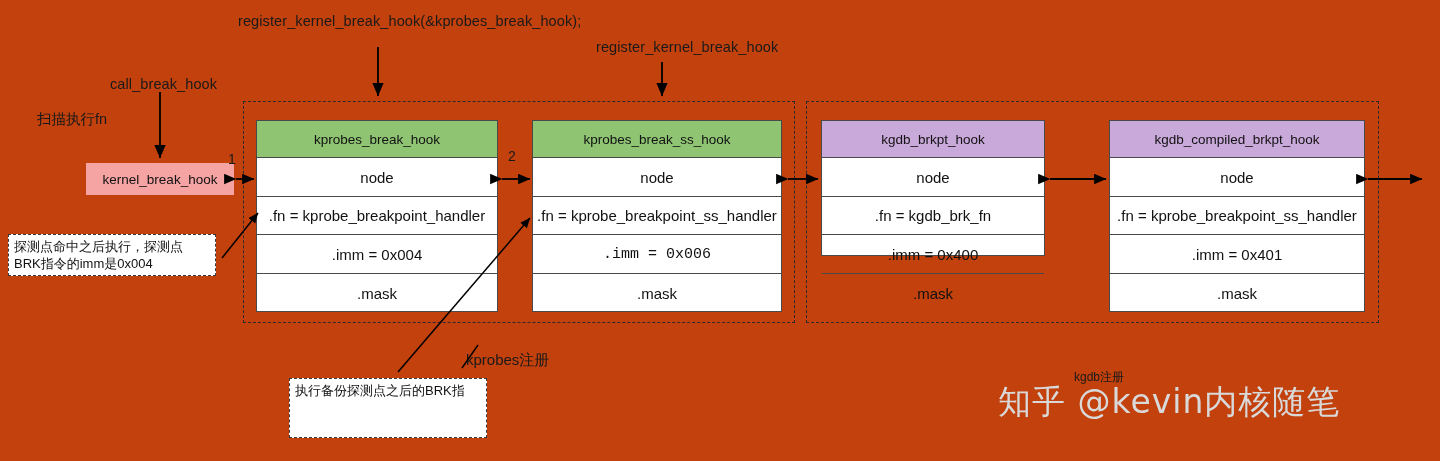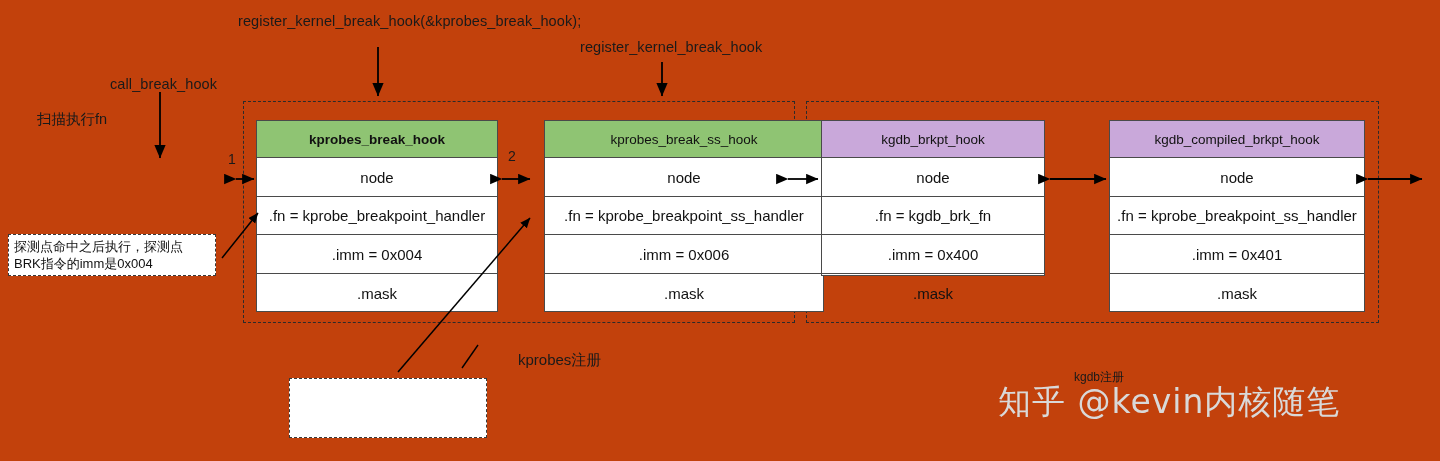--- a/index.html
+++ b/index.html
@@ -112,7 +112,7 @@
 
   <div class="abs label" style="left:238px; top:13px;">register_kernel_break_hook(&amp;kprobes_break_hook);</div>
 
-  <div class="abs label" style="left:580px; top:39px;">register_kernel_break_hook</div>
+  <div class="abs label" style="left:596px; top:39px;">register_kernel_break_hook</div>
 
   <div class="abs label" style="left:110px; top:76px;">call_break_hook</div>
 

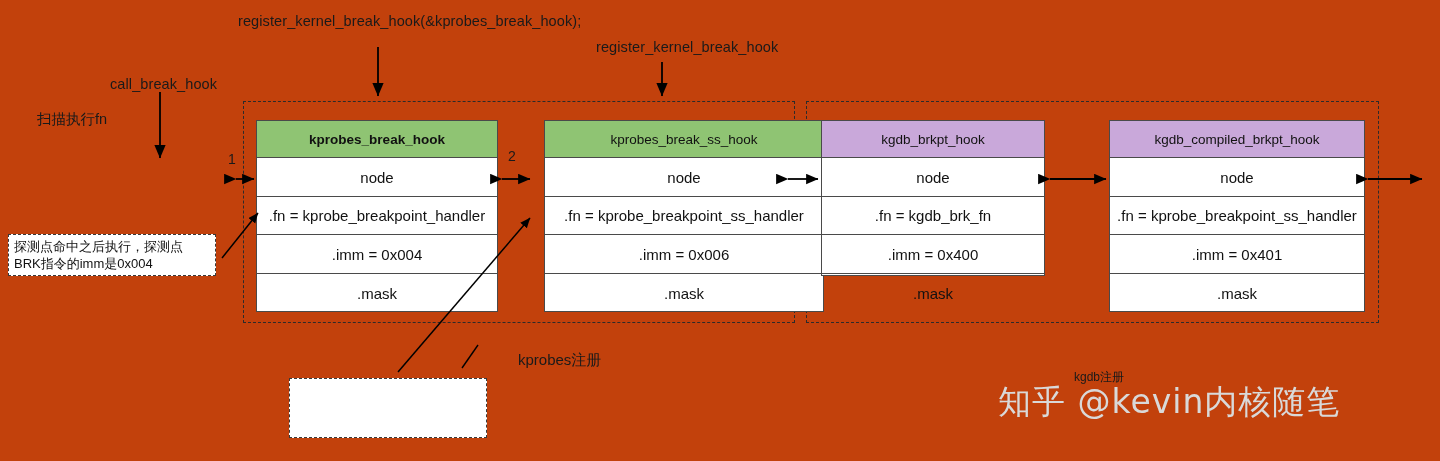--- a/index.html
+++ b/index.html
@@ -126,7 +126,7 @@
   <div class="abs group-box" style="left:806px; top:101px; width:573px; height:222px;"></div>
 
   <div class="abs struct" style="left:256px; top:120px; width:242px; height:192px;">
-    <div class="row head green" style="height: 37px; background: rgb(143, 196, 115); font-weight: bold;">kprobes_break_hook</div>
+    <div class="row head green" style="height: 37px; background: rgb(143, 196, 115);">kprobes_break_hook</div>
     <div class="row" style="height:39px;">node</div>
     <div class="row" style="height:38px;">.fn = kprobe_breakpoint_handler</div>
     <div class="row" style="height:39px;">.imm = 0x004</div>

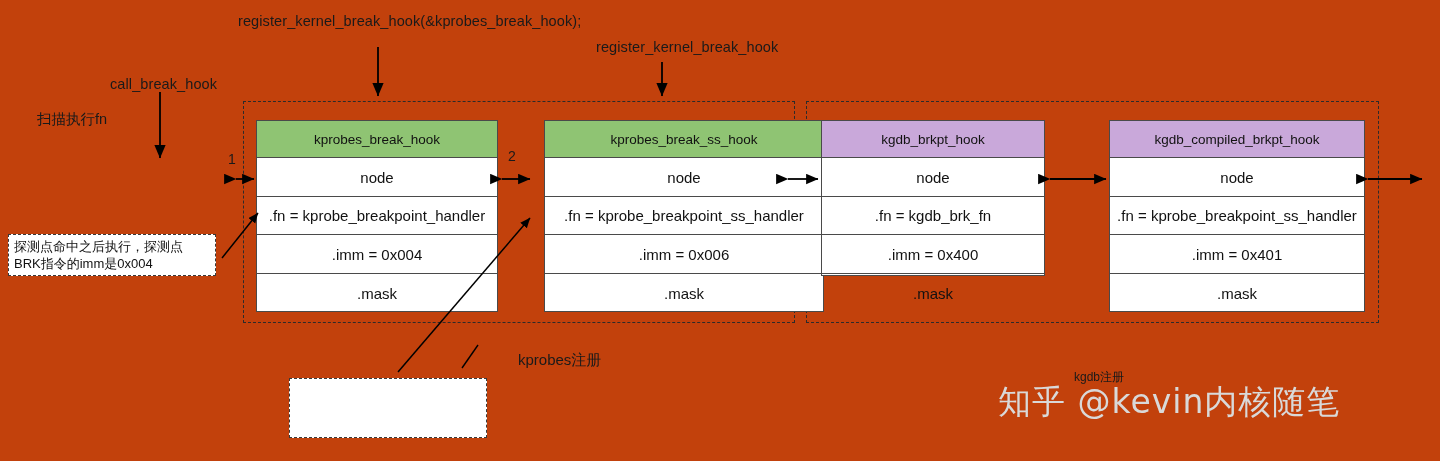--- a/index.html
+++ b/index.html
@@ -133,7 +133,7 @@
     <div class="row" style="height:39px;">.mask</div>
   </div>
 
-  <div class="abs struct" style="left:544px; top:120px; width:280px; height:192px;">
+  <div class="abs struct" style="left:532px; top:120px; width:250px; height:192px;">
     <div class="row head green" style="height: 37px; background: rgb(143, 196, 115);">kprobes_break_ss_hook</div>
     <div class="row" style="height:39px;">node</div>
     <div class="row" style="height:38px;">.fn = kprobe_breakpoint_ss_handler</div>

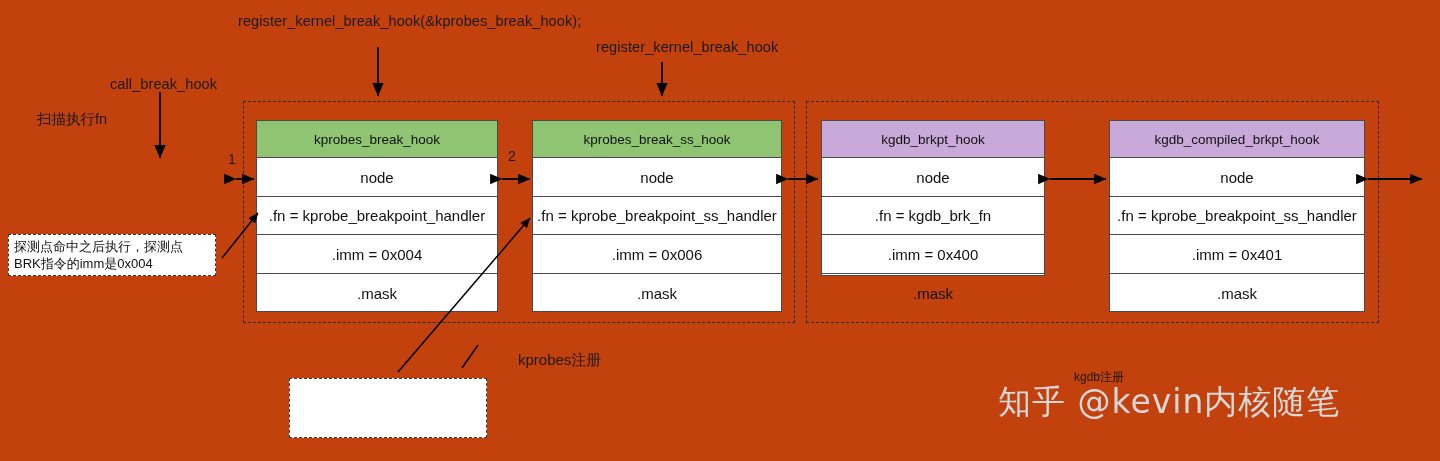--- a/index.html
+++ b/index.html
@@ -141,7 +141,7 @@
     <div class="row" style="height:39px;">.mask</div>
   </div>
 
-  <div class="abs struct" style="left:821px; top:120px; width:224px; height:156px;">
+  <div class="abs struct" style="left:821px; top:120px; width:224px; height:136px;">
     <div class="row head purple" style="height: 37px; background: rgb(201, 168, 218);">kgdb_brkpt_hook</div>
     <div class="row" style="height:39px;">node</div>
     <div class="row" style="height:38px;">.fn = kgdb_brk_fn</div>

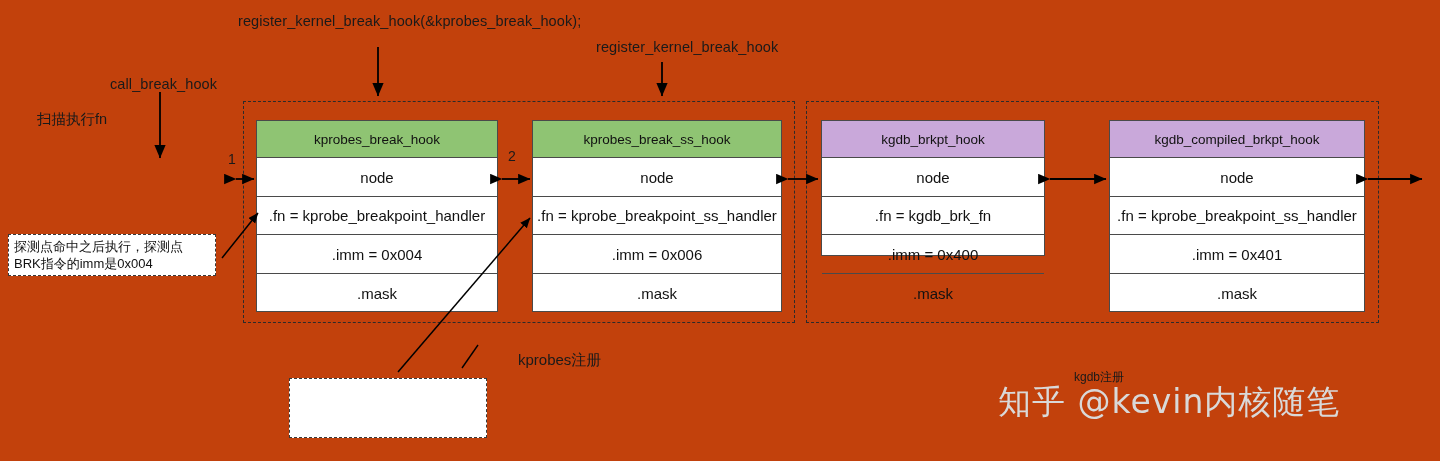--- a/index.html
+++ b/index.html
@@ -118,6 +118,7 @@
 
   <div class="abs label-cn" style="left:37px; top:110px;">扫描执行fn</div>
 
+  <div class="abs pink-box" style="left: 86px; top: 163px; width: 148px; height: 32px; background: rgb(245, 163, 163);">kernel_break_hook</div>
 
   <div class="abs label" style="left:228px; top:151px; font-size:14px;">1</div>
   <div class="abs label" style="left:508px; top:148px; font-size:14px;">2</div>

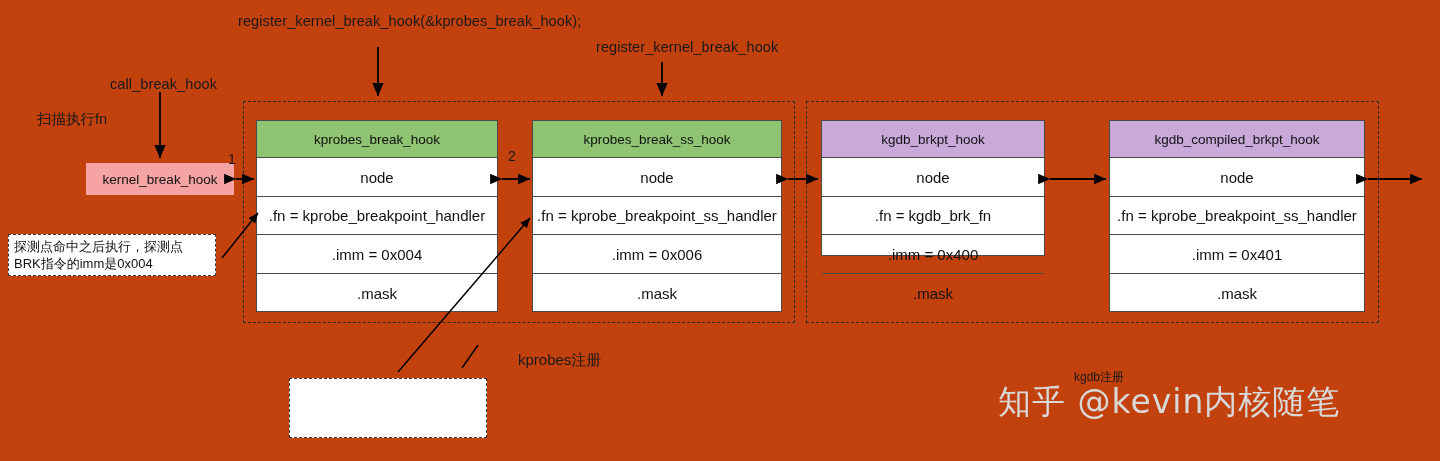--- a/index.html
+++ b/index.html
@@ -138,7 +138,7 @@
     <div class="row head green" style="height: 37px; background: rgb(143, 196, 115);">kprobes_break_ss_hook</div>
     <div class="row" style="height:39px;">node</div>
     <div class="row" style="height:38px;">.fn = kprobe_breakpoint_ss_handler</div>
-    <div class="row" style="height:39px;">.imm = 0x006</div>
+    <div class="row" style="height:39px;font-family:Liberation Mono, monospace;">.imm = 0x006</div>
     <div class="row" style="height:39px;">.mask</div>
   </div>
 

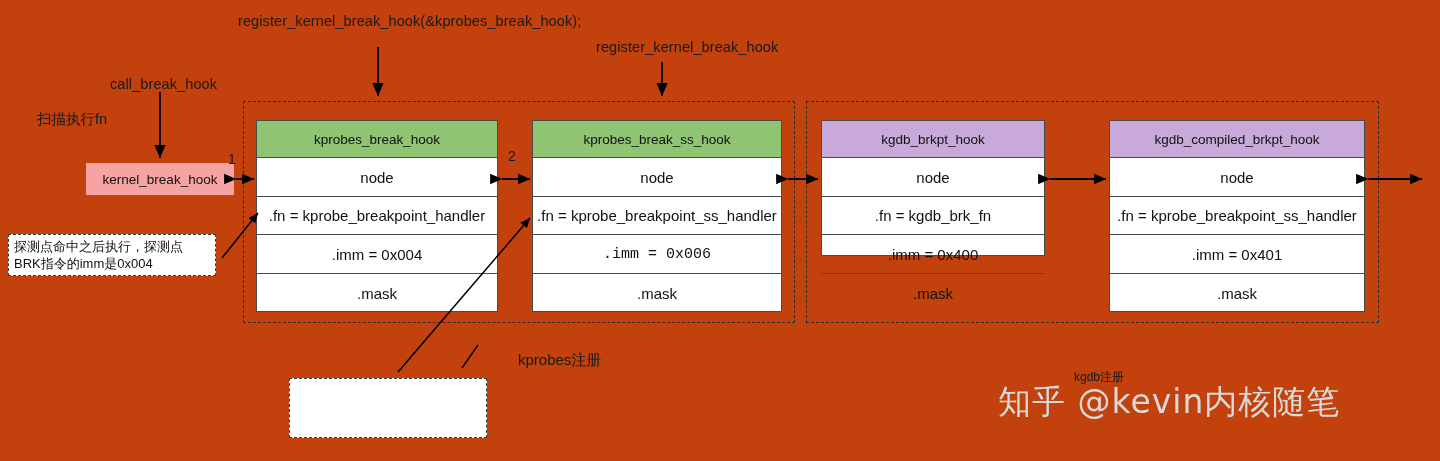--- a/index.html
+++ b/index.html
@@ -166,7 +166,7 @@
   <div class="abs callout" style="left:289px; top:378px; width:198px; height:60px;">
   </div>
 
-  <div class="abs label-cn" style="left:518px; top:351px; font-size:15px;">kprobes注册</div>
+  <div class="abs label-cn" style="left:466px; top:351px; font-size:15px;">kprobes注册</div>
   <div class="abs label-cn" style="left:1074px; top:369px; font-size:12px;">kgdb注册</div>
 
   <div class="abs watermark" style="left:982px; top:380px;margin-left:16px;">知乎 @kevin内核随笔</div>

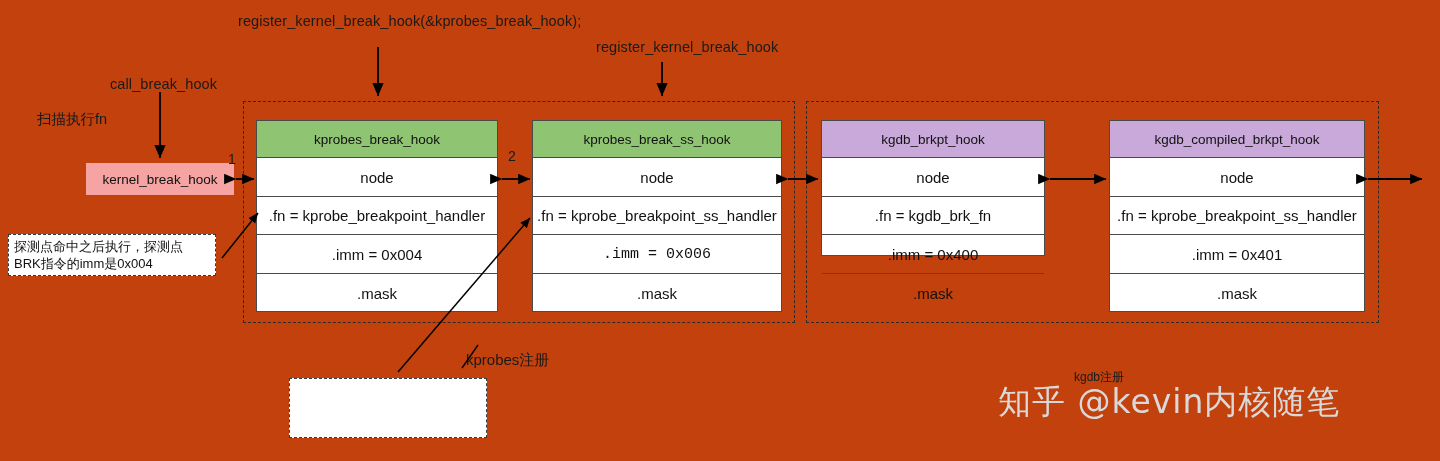--- a/index.html
+++ b/index.html
@@ -164,6 +164,7 @@
   </div>
 
   <div class="abs callout" style="left:289px; top:378px; width:198px; height:60px;">
+    <div>执行备份探测点之后的BRK指</div>
   </div>
 
   <div class="abs label-cn" style="left:466px; top:351px; font-size:15px;">kprobes注册</div>

